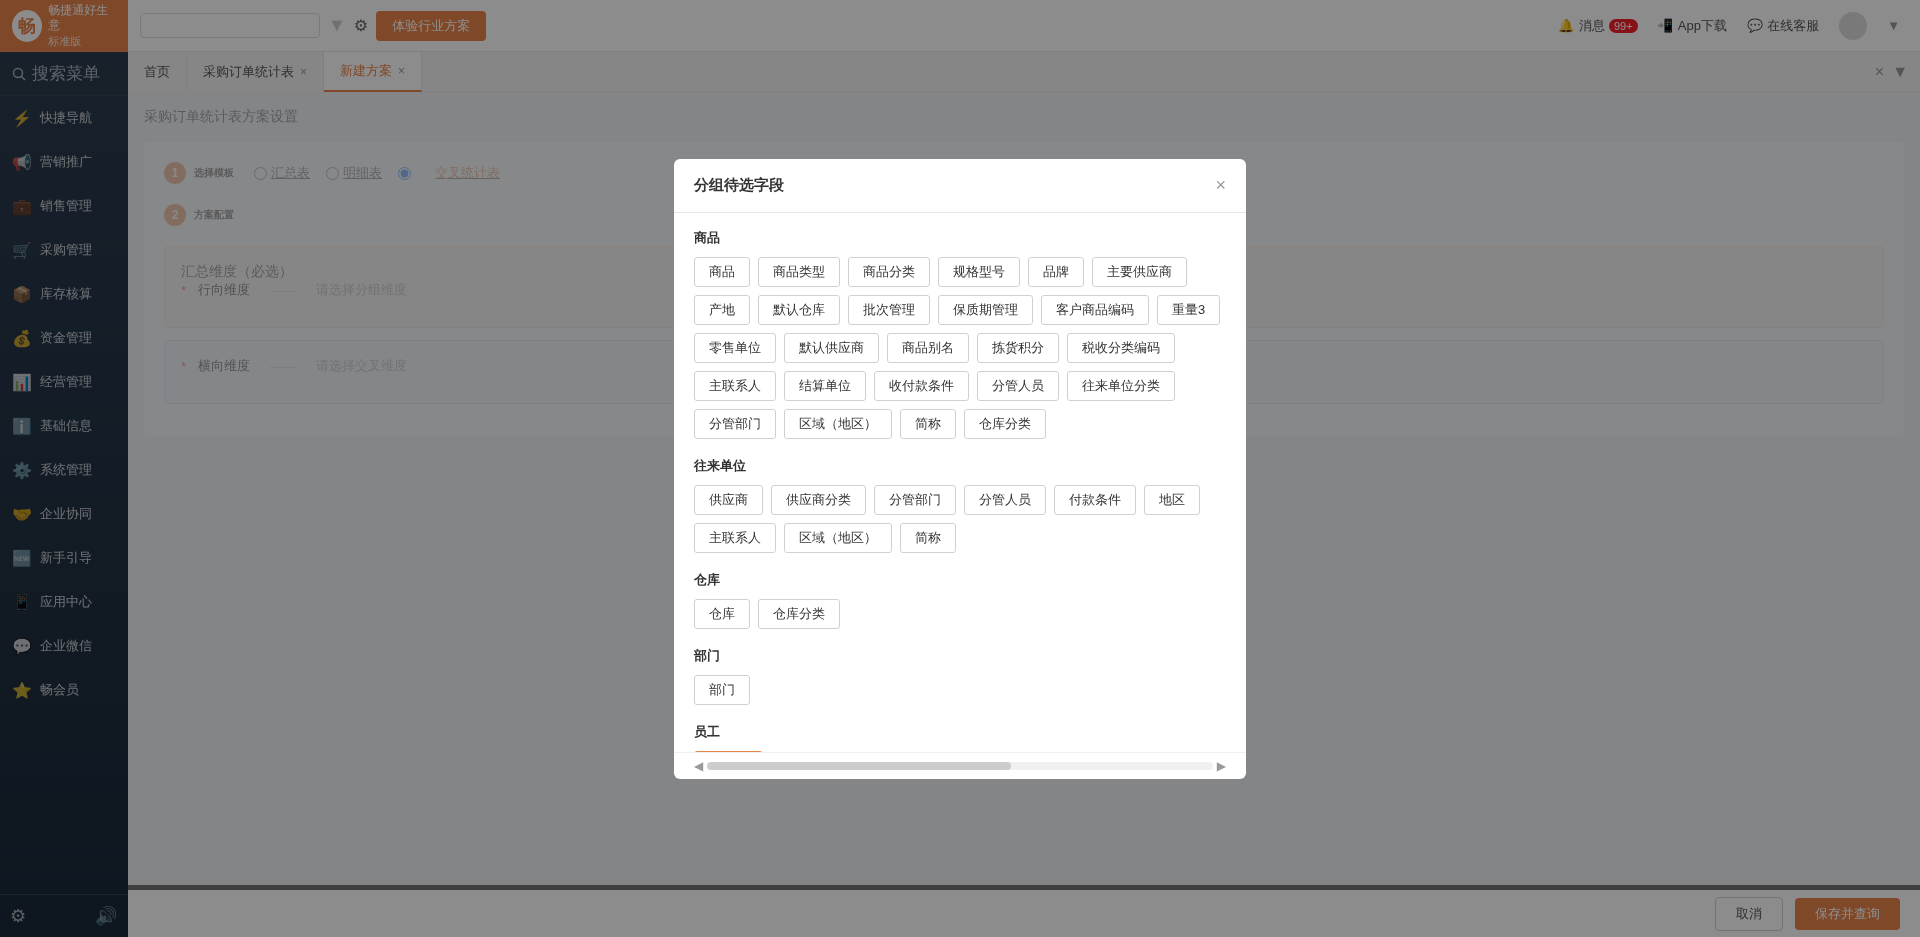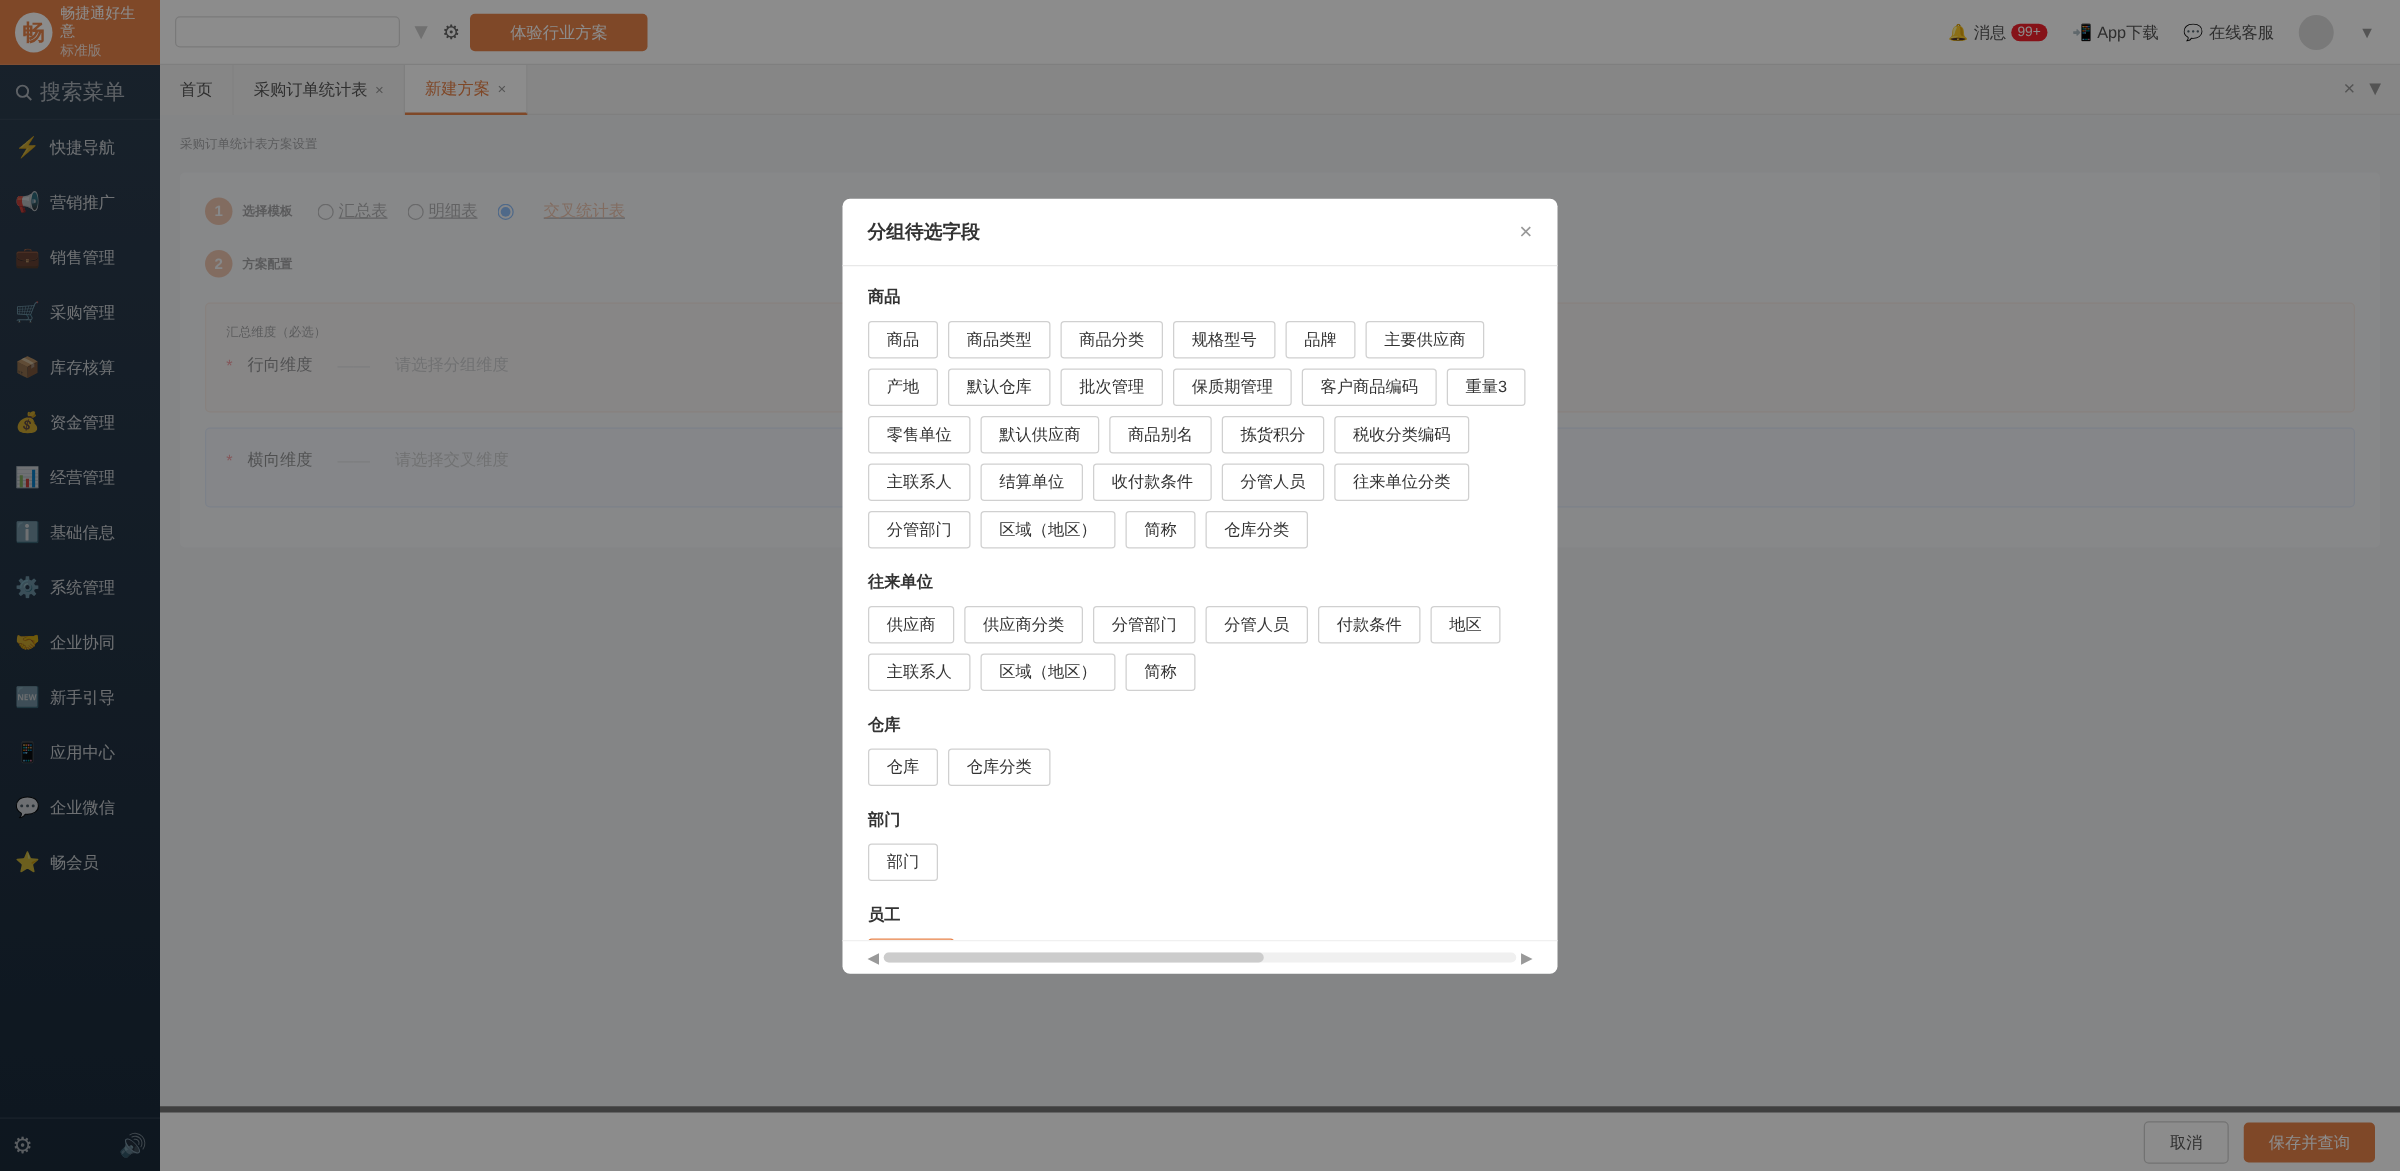--- a/index.html
+++ b/index.html
@@ -39,7 +39,7 @@
     .header-left { display: flex; align-items: center; padding: 0 12px; gap: 8px; }
     .header-input { border: 1px solid #ddd; border-radius: 4px; padding: 4px 10px; font-size: 13px; width: 180px; color: #999; }
     .header-gear { color: #666; cursor: pointer; font-size: 16px; }
-    .header-trial-btn { background: #e8834a; color: white; border: none; border-radius: 4px; padding: 6px 32px; cursor: pointer; font-size: 13px; }
+    .header-trial-btn { background: #e8834a; color: white; border: none; border-radius: 4px; padding: 6px 16px; cursor: pointer; font-size: 13px; }
     .header-right { margin-left: auto; display: flex; align-items: center; gap: 20px; padding: 0 20px; }
     .header-right-item { display: flex; align-items: center; gap: 4px; color: #555; cursor: pointer; font-size: 13px; }
     .badge { background: #f5222d; color: white; border-radius: 10px; padding: 1px 5px; font-size: 11px; }

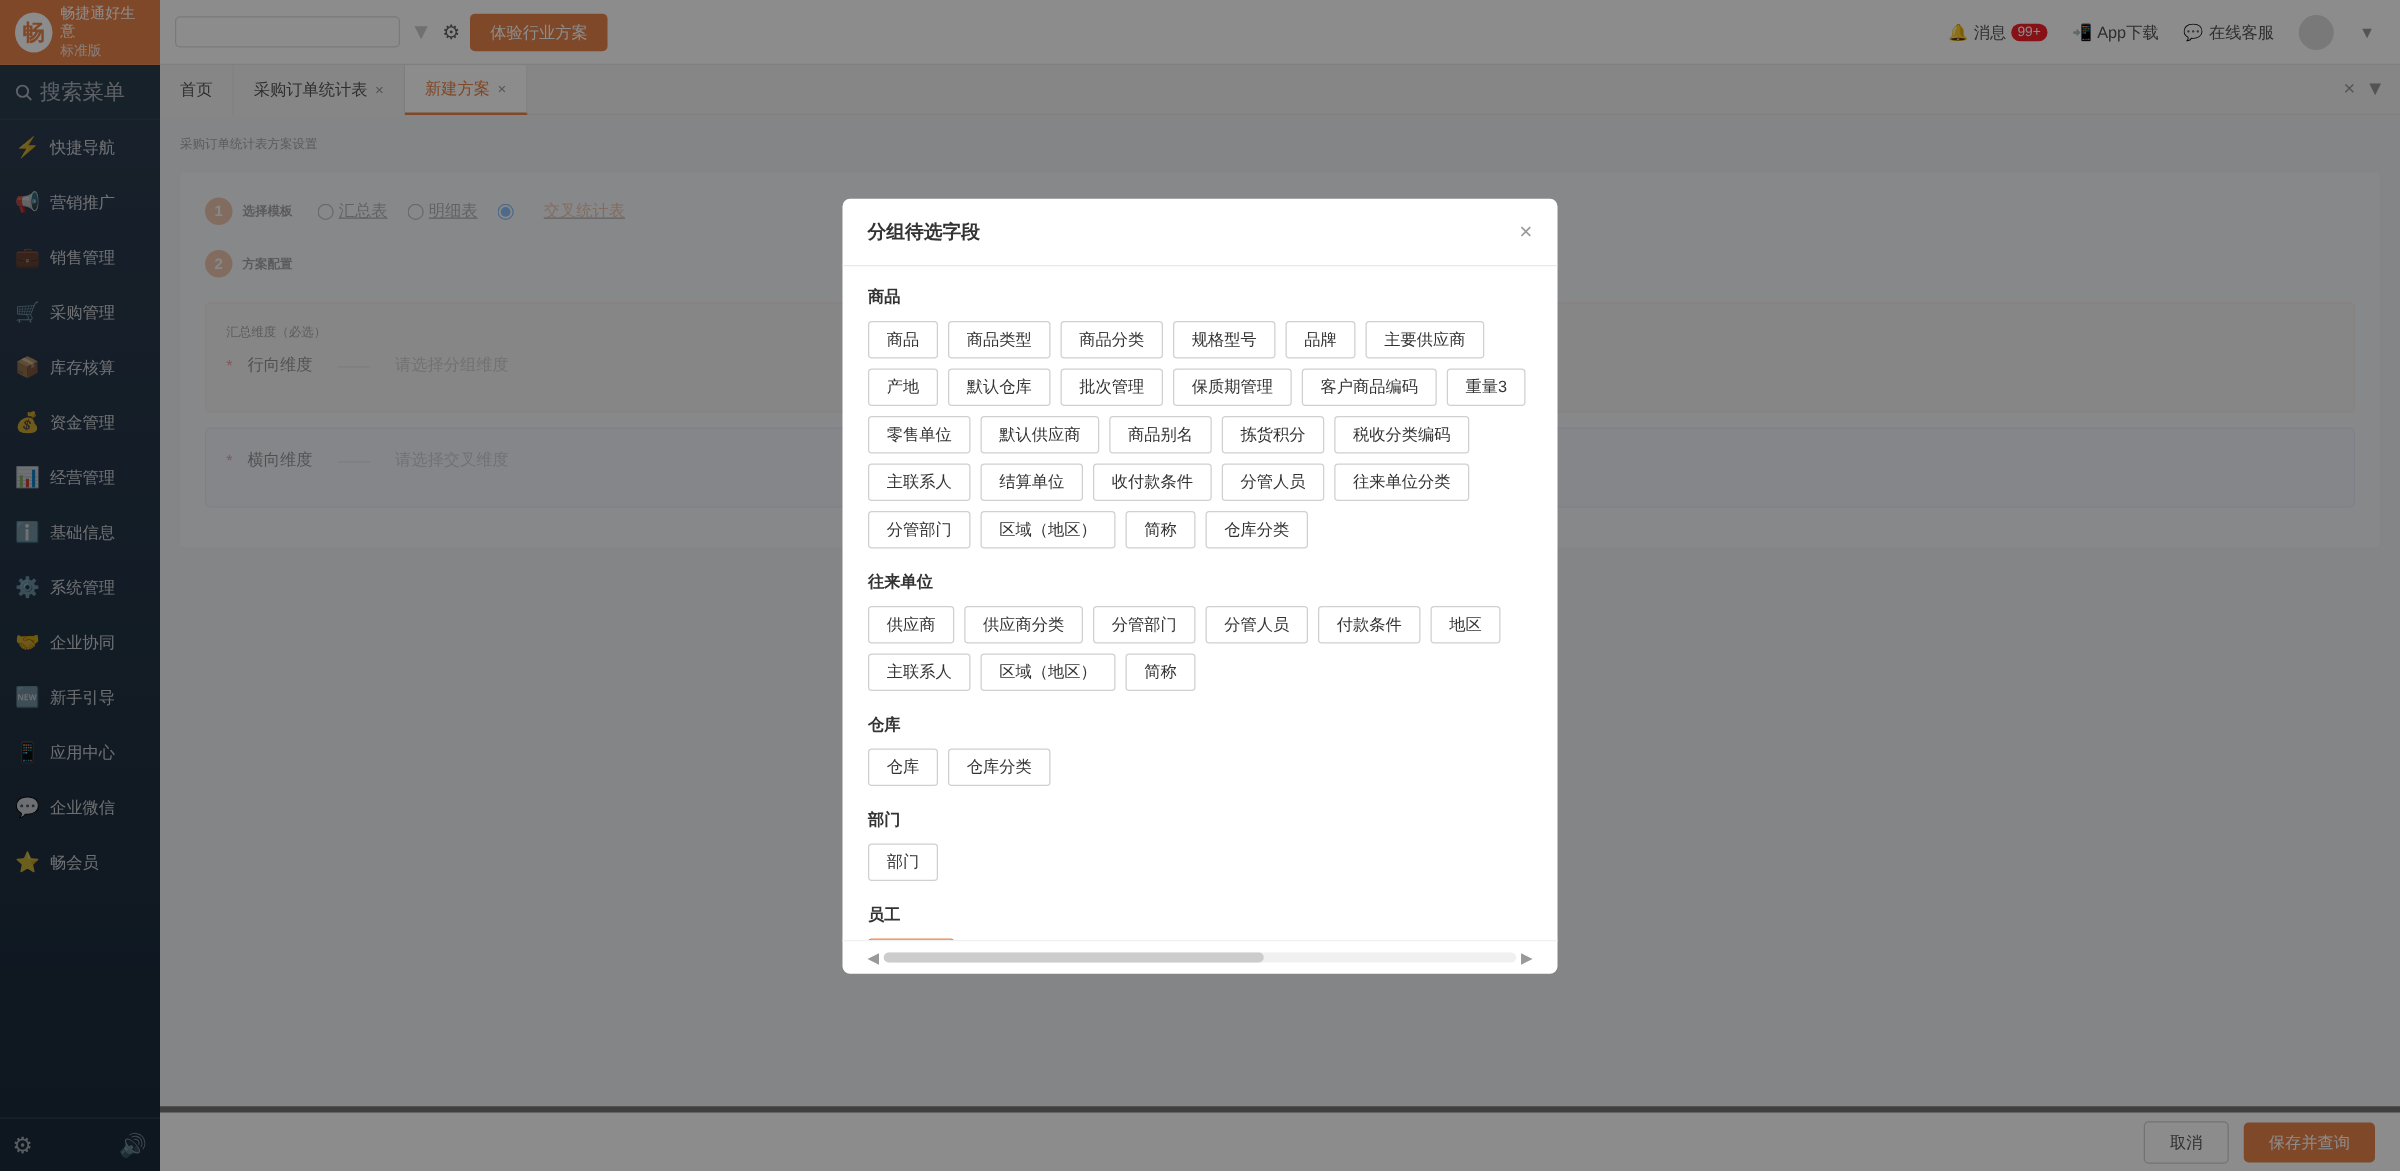--- a/index.html
+++ b/index.html
@@ -65,7 +65,7 @@
       position: fixed; left: 128px; top: 92px; right: 0; bottom: 0;
       background: #f0f2f5; overflow: auto; padding: 16px;
     }
-    .page-title { font-size: 10px; color: #333; margin-bottom: 16px; }
+    .page-title { font-size: 14px; color: #333; margin-bottom: 16px; }
     .setup-card { background: white; border-radius: 4px; padding: 20px; }
 
     

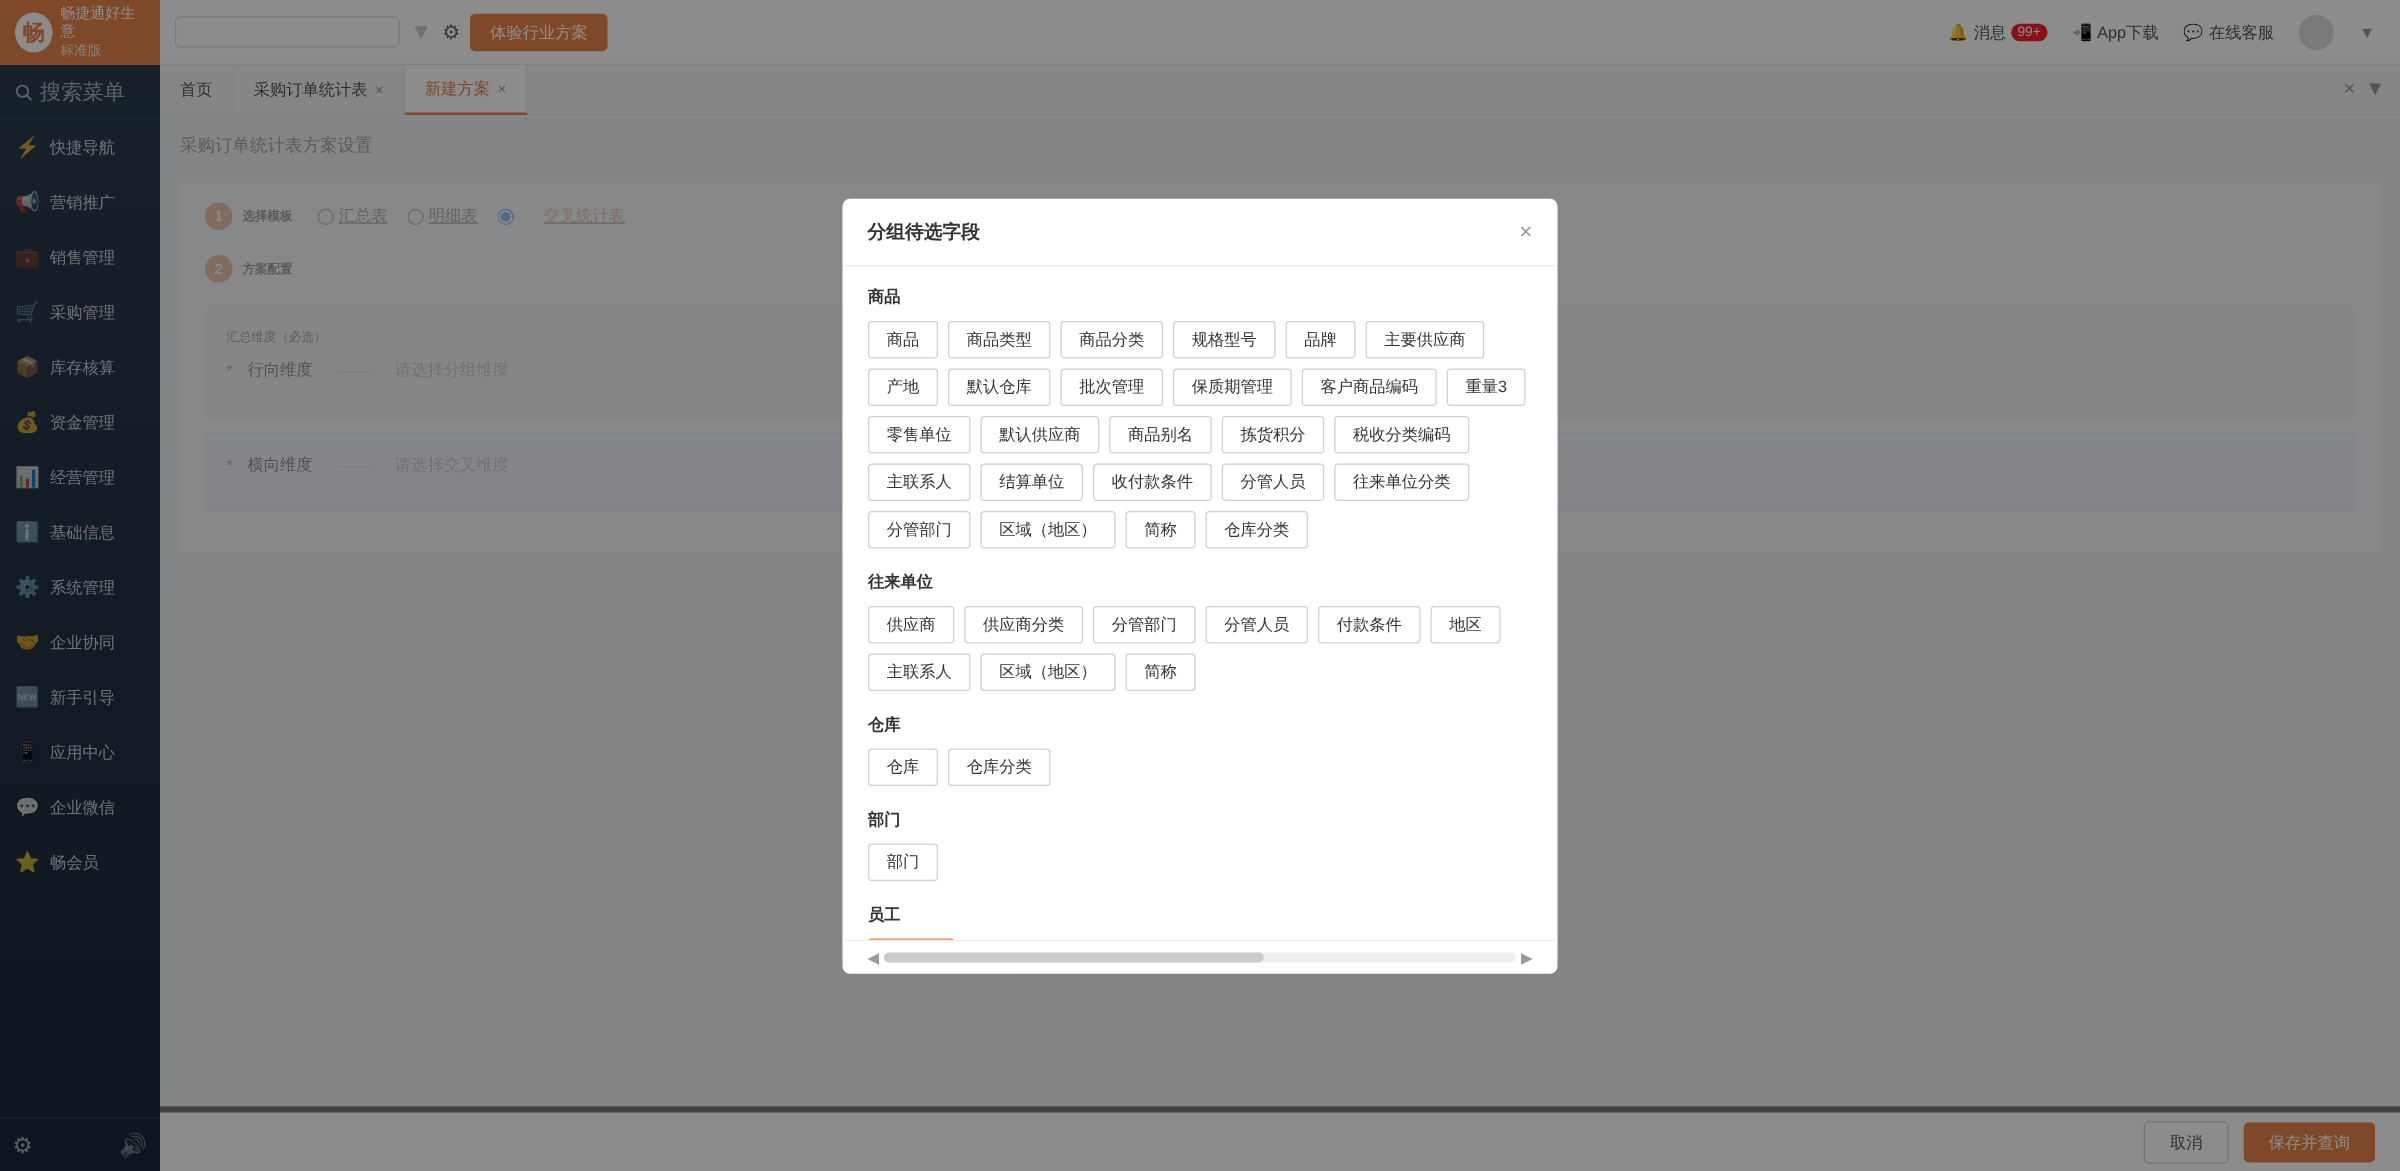--- a/index.html
+++ b/index.html
@@ -293,7 +293,7 @@
       </div>
     </div>
     <div style="background:#fff8f4;border:1px solid #ffe0cc;border-radius:4px;padding:16px;margin-bottom:12px;">
-      <div style="font-size:10px;color:#333;margin-bottom:10px;">汇总维度（必选）</div>
+      <div style="font-size:14px;color:#333;">汇总维度（必选）</div>
       <div class="action-row">
         <span style="color:#f5222d;">*</span>
         <span>行向维度</span>

